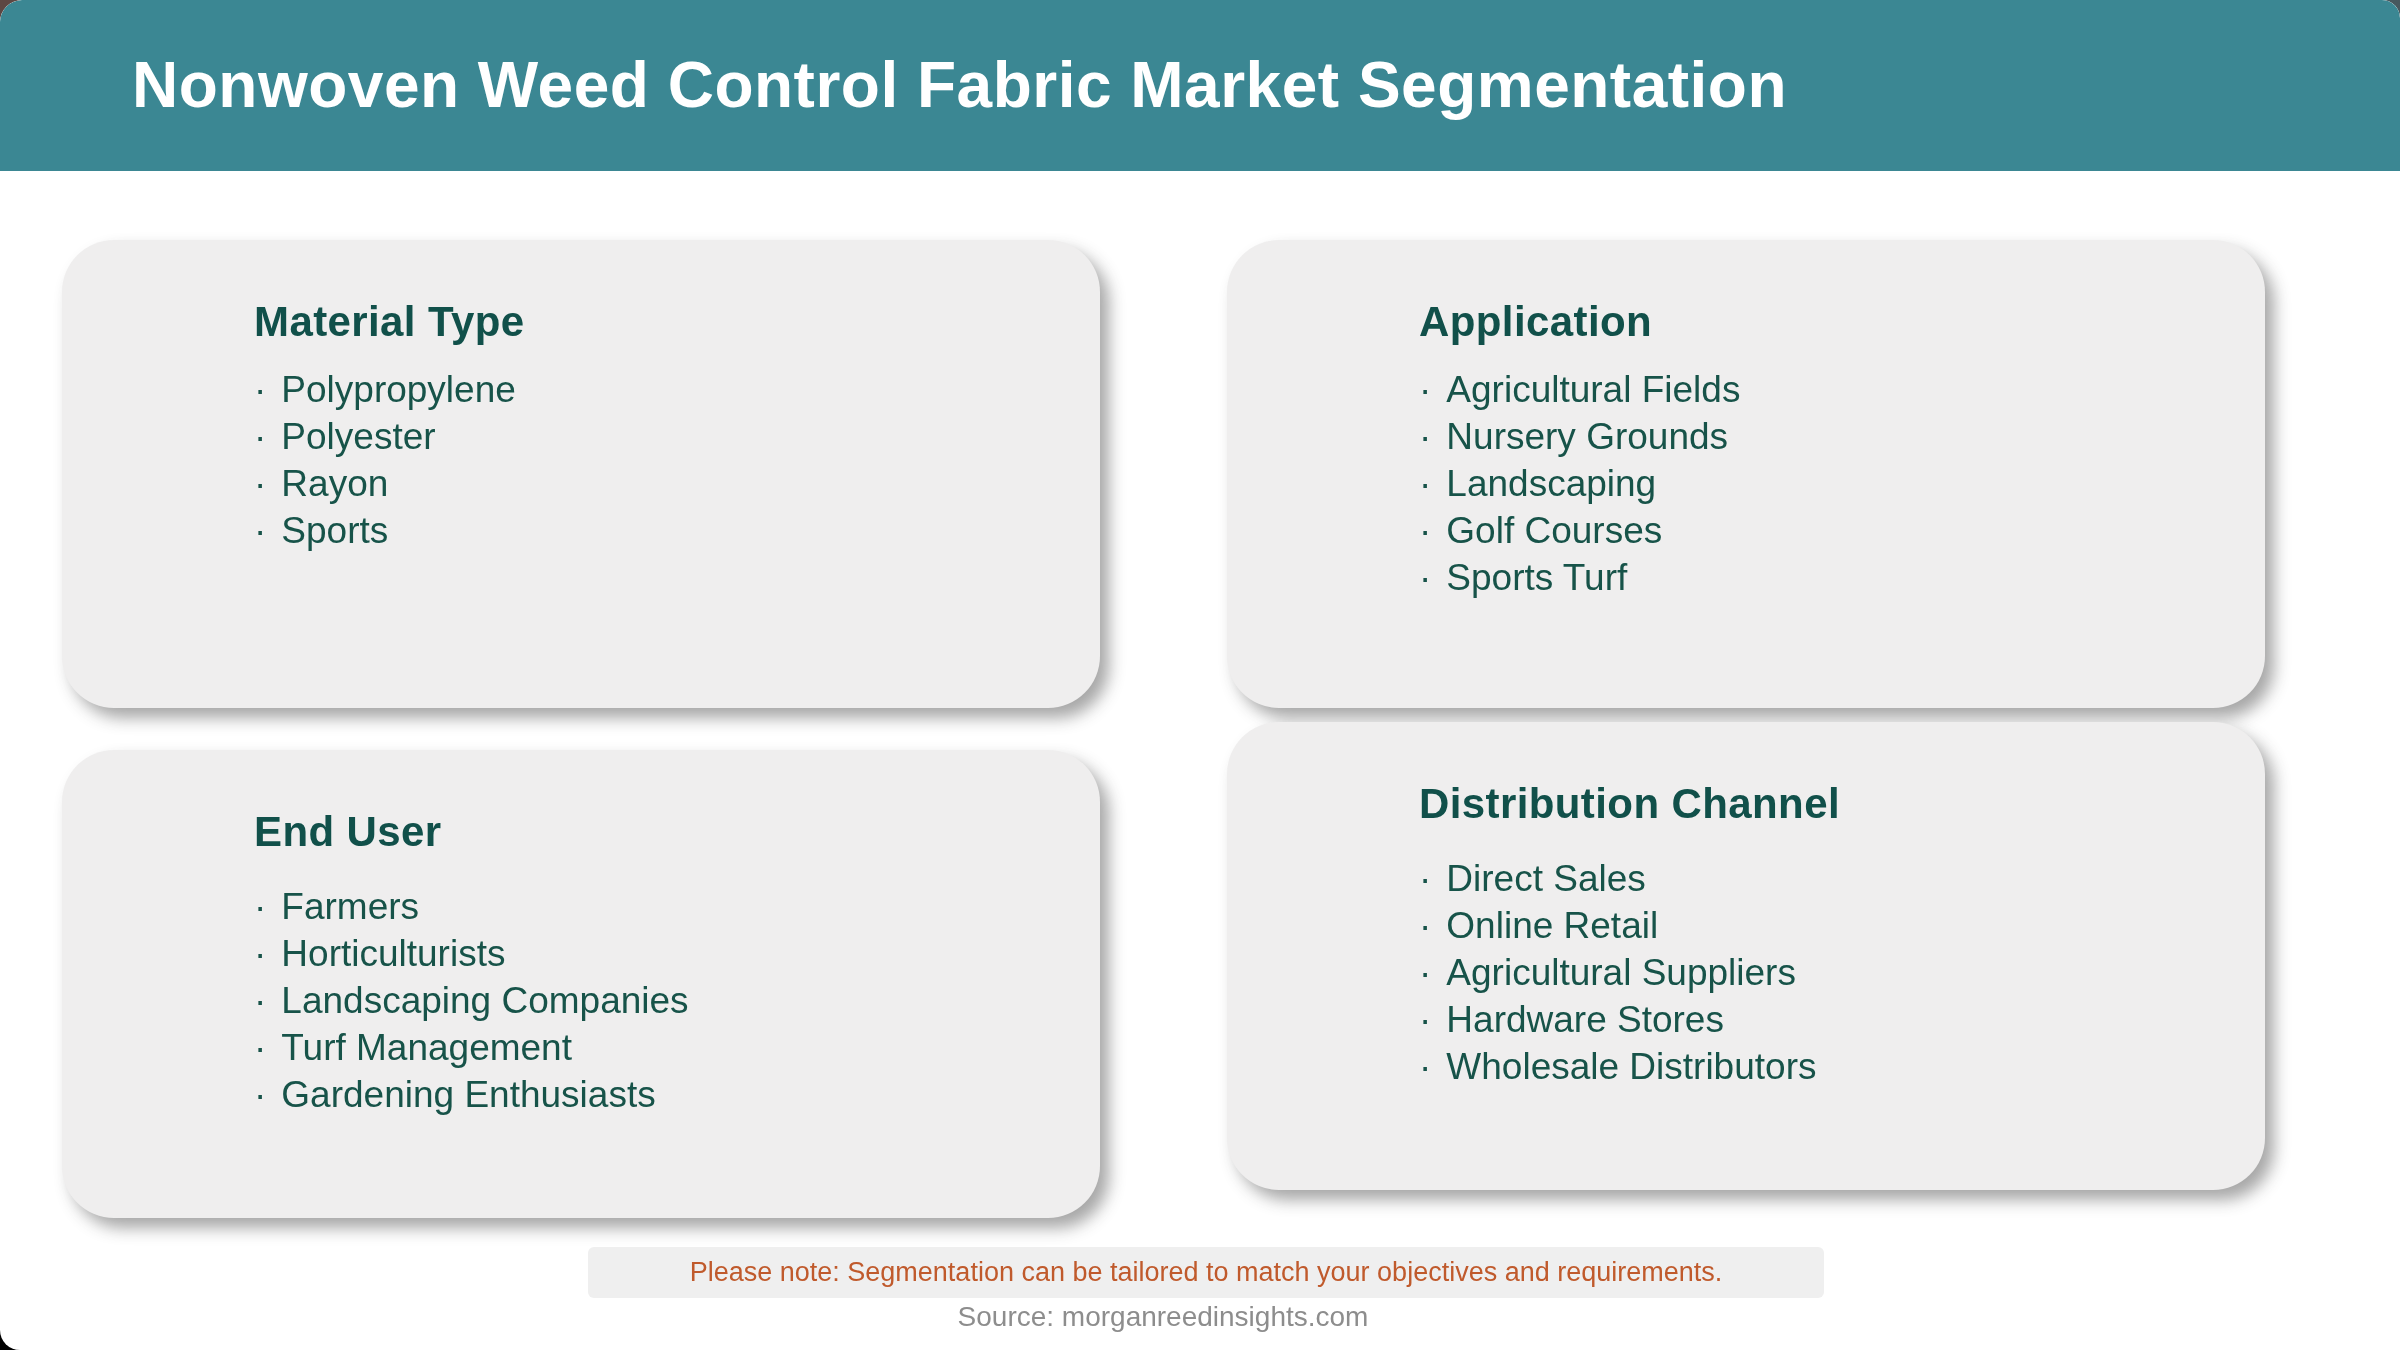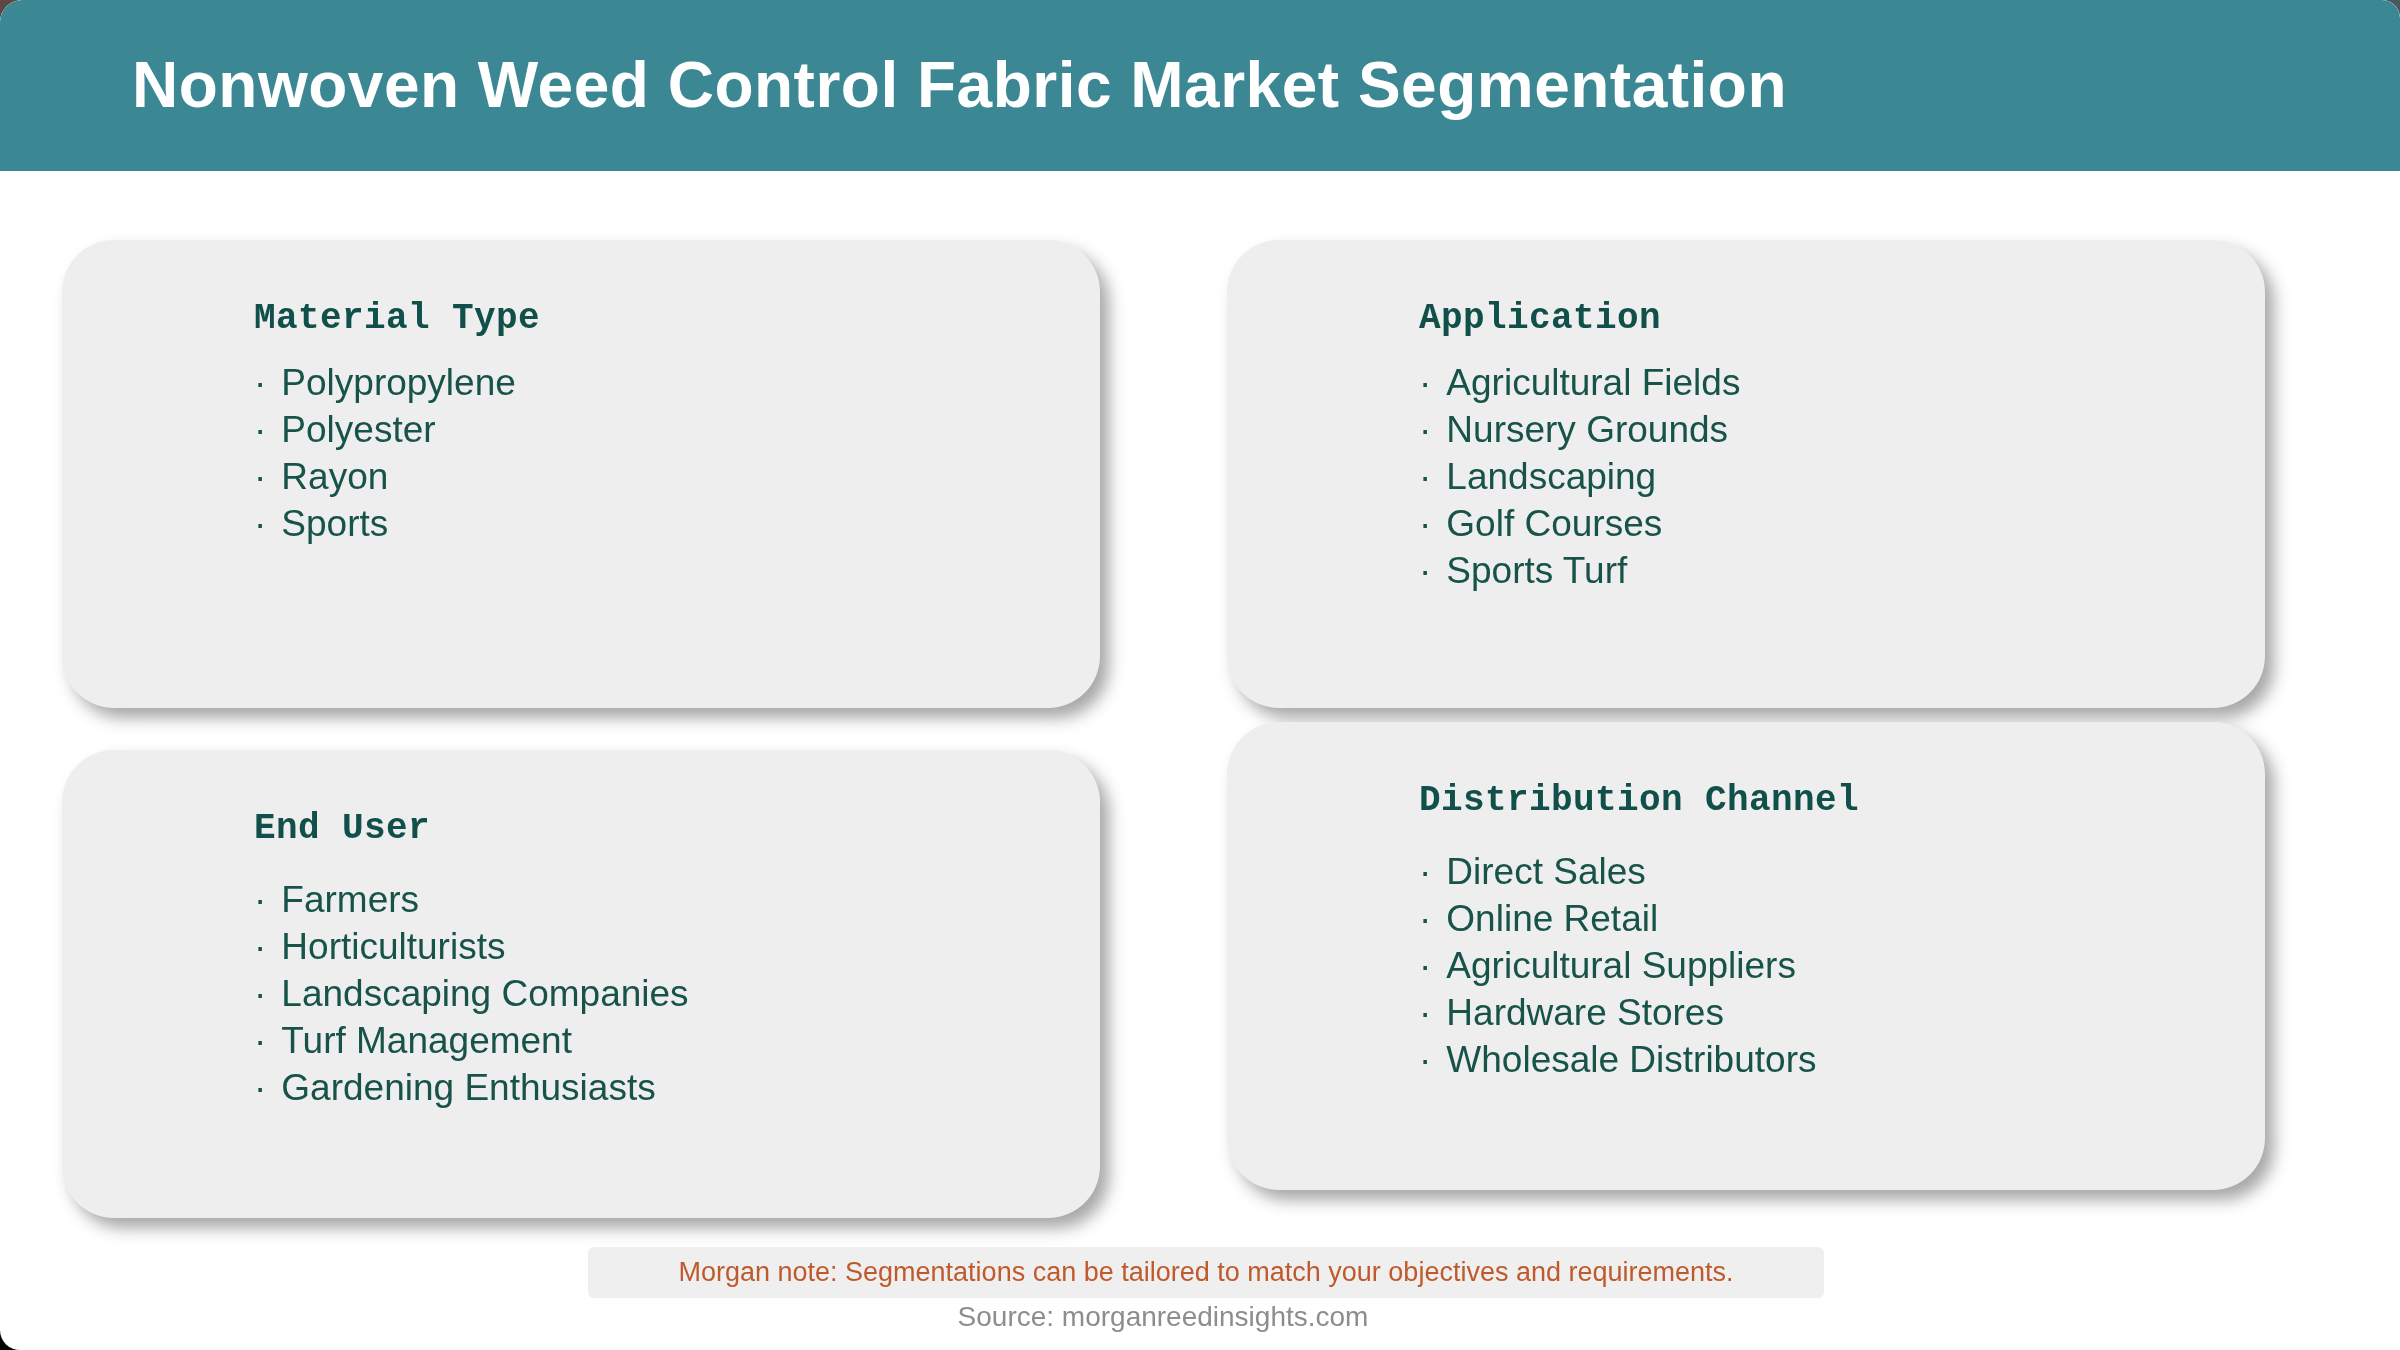--- a/index.html
+++ b/index.html
@@ -40,7 +40,7 @@
   .c3{left:62px;top:750px;}
   .c4{left:1227px;top:722px;}
   .card-title{
-    margin:0 0 20px 0;font-size:36px;font-weight:bold;color:#11504a;letter-spacing:0.4px;font-family:Liberation Mono, monospace;
+    margin:0 0 20px 0;font-size:42px;font-weight:bold;color:#11504a;letter-spacing:0.4px;
   }
   .c3 .card-title,.c4 .card-title{margin-bottom:27px;}
   .items{list-style:none;margin:0;padding:0;}

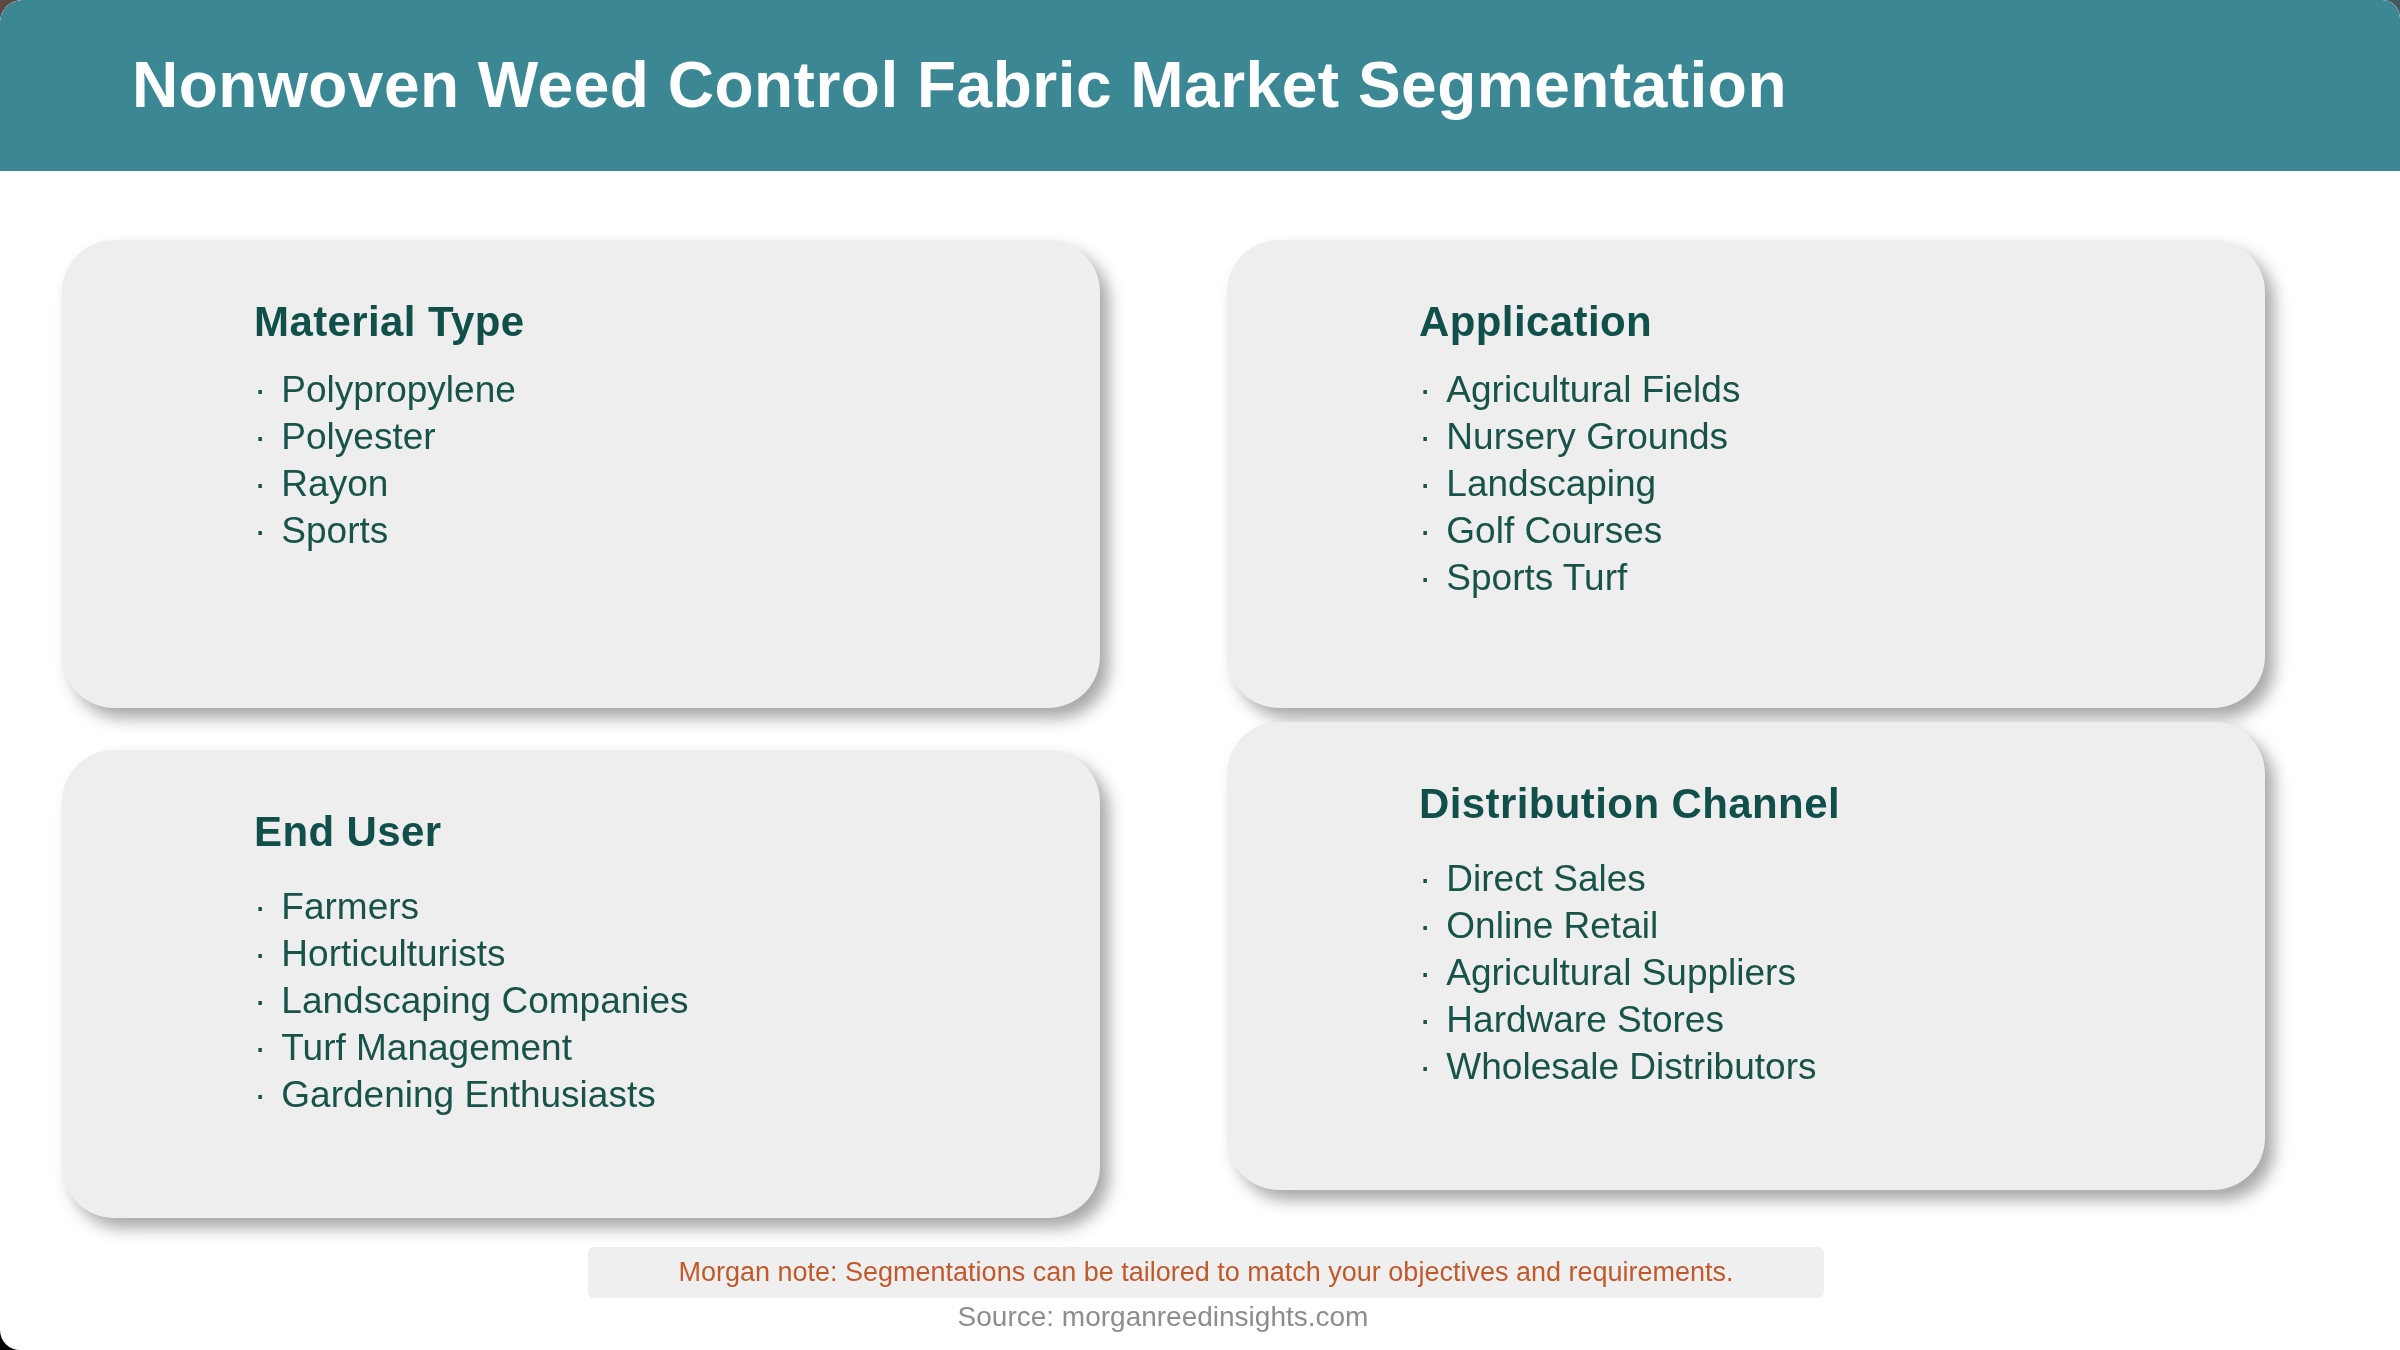--- a/index.html
+++ b/index.html
@@ -129,7 +129,7 @@
       </ul>
     </section>
 
-    <div class="note">Morgan note: Segmentations can be tailored to match your objectives and requirements.</div>
+    <div class="note">Please note: Segmentation can be tailored to match your objectives and requirements.</div>
     <div class="source">Source: morganreedinsights.com</div>
 
 

